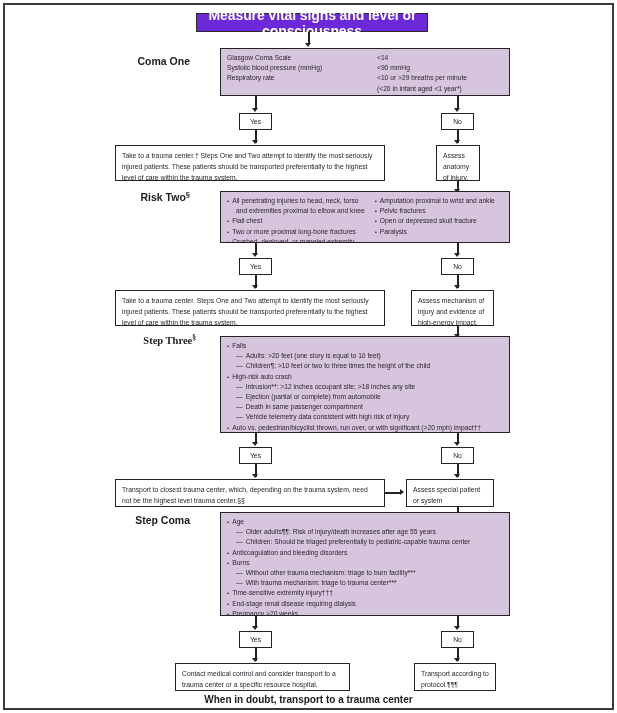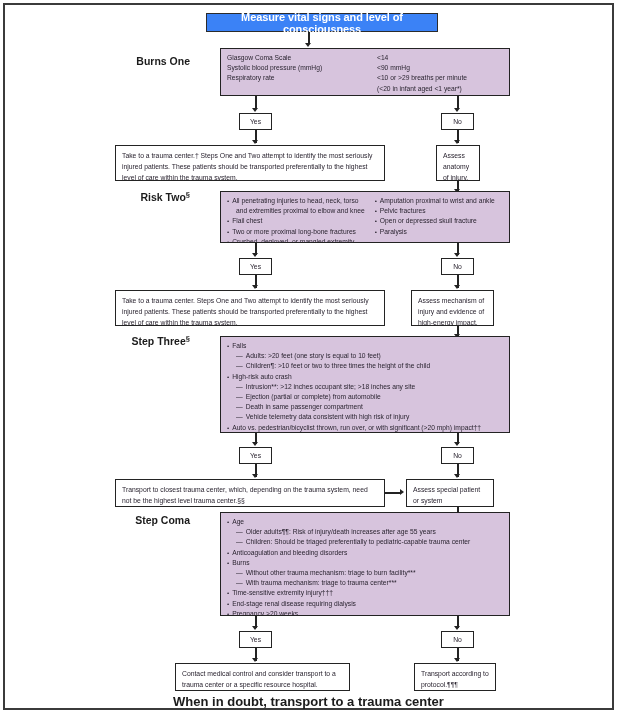--- a/index.html
+++ b/index.html
@@ -27,15 +27,14 @@
 
   
   .banner {
-    background: #3b82f6;
+    background: #6d28d9;
     border: 1.5px solid #2b2b2b;
     color: #ffffff;
     font-weight: bold;
-    font-size: 11px;
+    font-size: 14px;
     letter-spacing: -0.1px;
     display: flex; align-items: center; justify-content: center;
     text-align: center;
-    margin-left: 10px;
   }
 
   

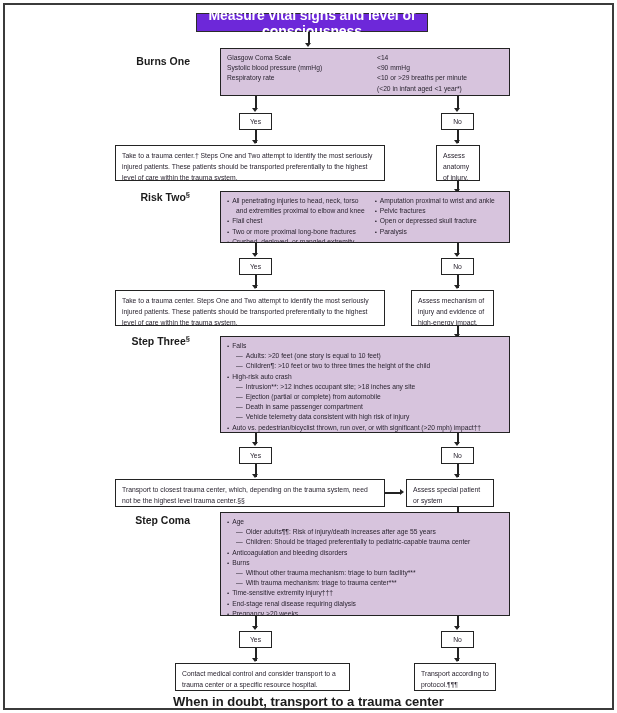--- a/index.html
+++ b/index.html
@@ -124,7 +124,7 @@
     <div class="arrowdown" style="left:300px; top:38px;"></div>
 
     <div class="node steplabel" style="left:80px; top:50px; width:105px;">
-      <span>Burns One</span>
+      <span>Coma One</span>
     </div>
 
     <div class="node crit" style="left:215px; top:43px; width:290px; height:48px;">

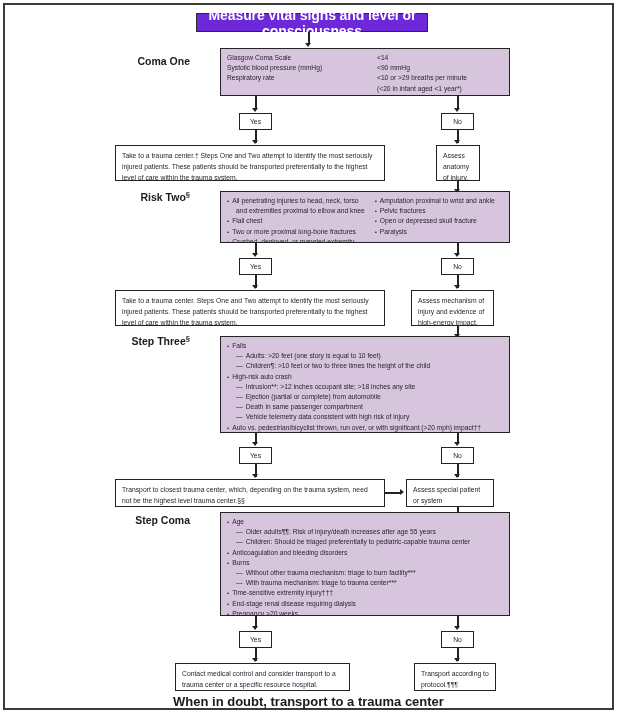--- a/index.html
+++ b/index.html
@@ -204,7 +204,7 @@
     <div class="vline" style="left:452px; top:321px; height:10px;"></div>
     <div class="arrowdown" style="left:449px; top:329px;"></div>
 
-    <div class="node steplabel" style="left:70px; top:330px; width:115px;">
+    <div class="node steplabel" style="left:76px; top:330px; width:115px;font-family:Liberation Serif, serif;">
       <span>Step Three</span><sup>§</sup>
     </div>
 

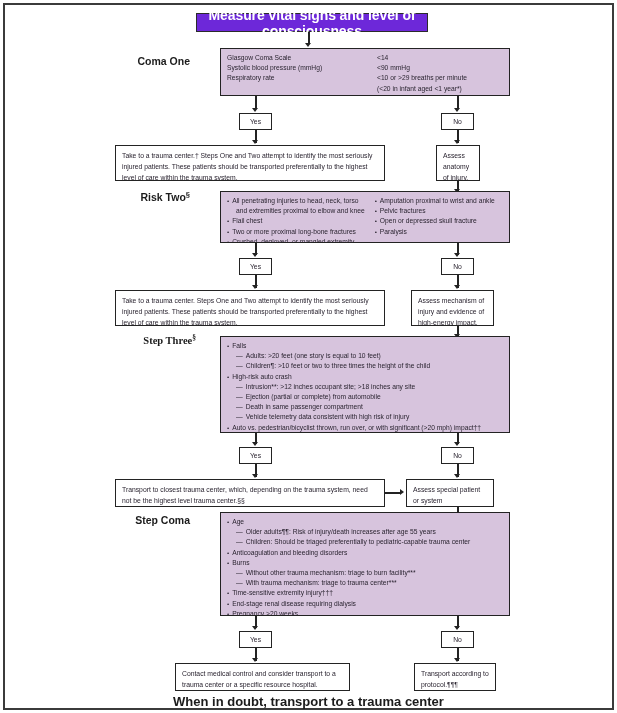--- a/index.html
+++ b/index.html
@@ -106,7 +106,7 @@
 
   .footer {
     position: absolute;
-    font-size: 13px;
+    font-size: 10px;
     font-weight: bold;
     color: #1b1b1b;
     text-align: center;

